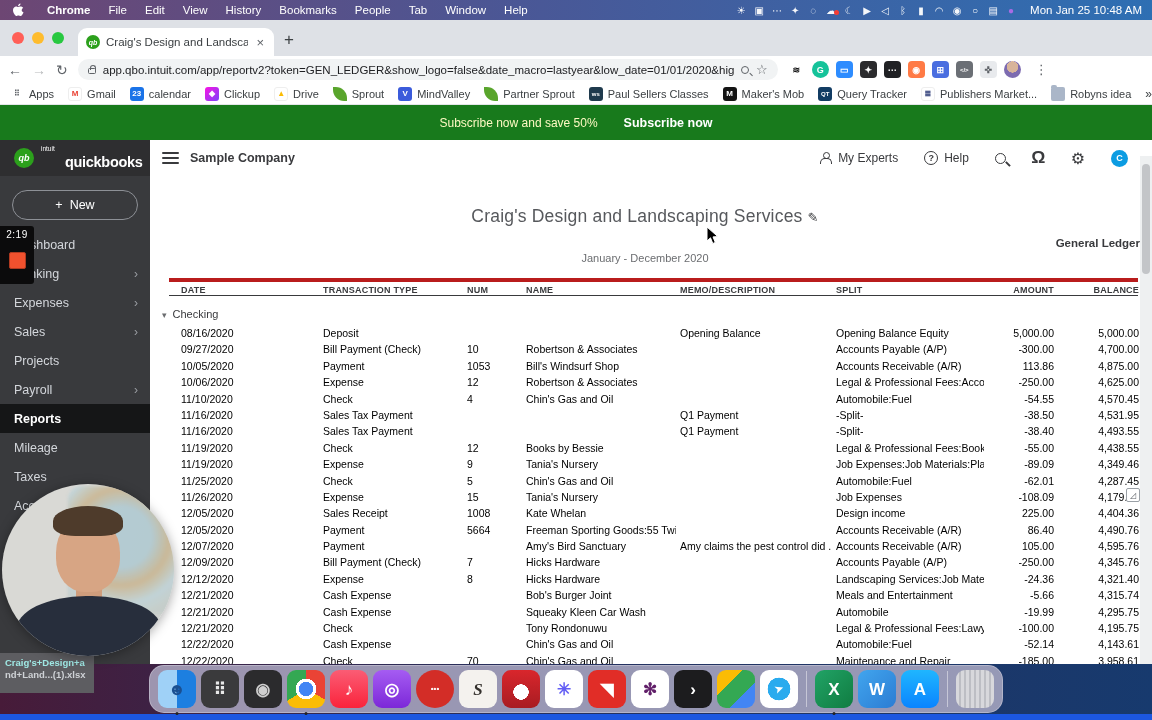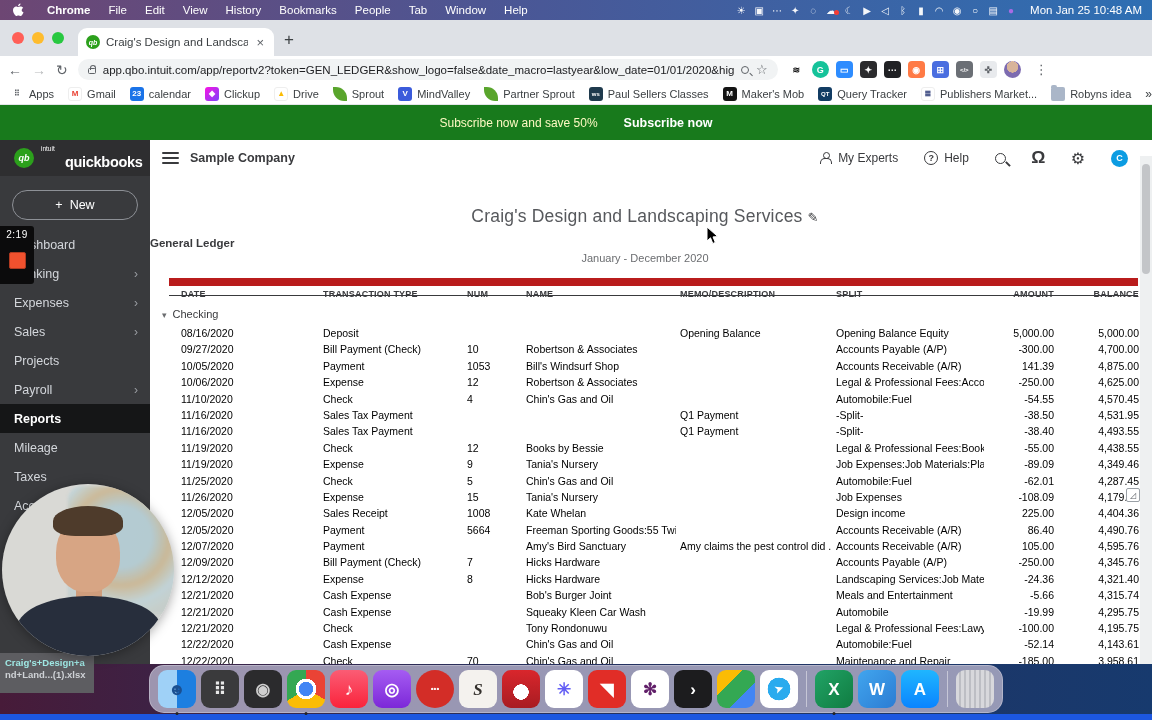--- a/index.html
+++ b/index.html
@@ -86,7 +86,7 @@
   .main{position:absolute;left:150px;top:0;width:990px;height:100%;background:#fff;overflow:hidden;}
   .rpt-title{position:absolute;left:0;width:100%;top:30px;text-align:center;font-size:17.5px;color:#56585c;letter-spacing:.2px;}
   .rpt-title .pencil{font-size:13px;margin-left:5px;color:#393a3d;}
-  .rpt-name{position:absolute;left:0;width:100%;top:61px;text-align:left;font-size:11.5px;font-weight:bold;color:#393a3d;}
+  .rpt-name{position:absolute;left:0;width:100%;top:61px;text-align:right;font-size:11.5px;font-weight:bold;color:#393a3d;}
   .rpt-period{position:absolute;left:0;width:100%;top:76px;text-align:center;font-size:11px;color:#6b6d70;}
   .thead{position:absolute;left:19px;right:2px;top:102px;height:18px;border-top:8px solid #b91c1c;border-bottom:1px solid #393a3d;}
   .th{position:absolute;top:3px;font-size:9px;font-weight:bold;color:#393a3d;letter-spacing:.2px;white-space:nowrap;}

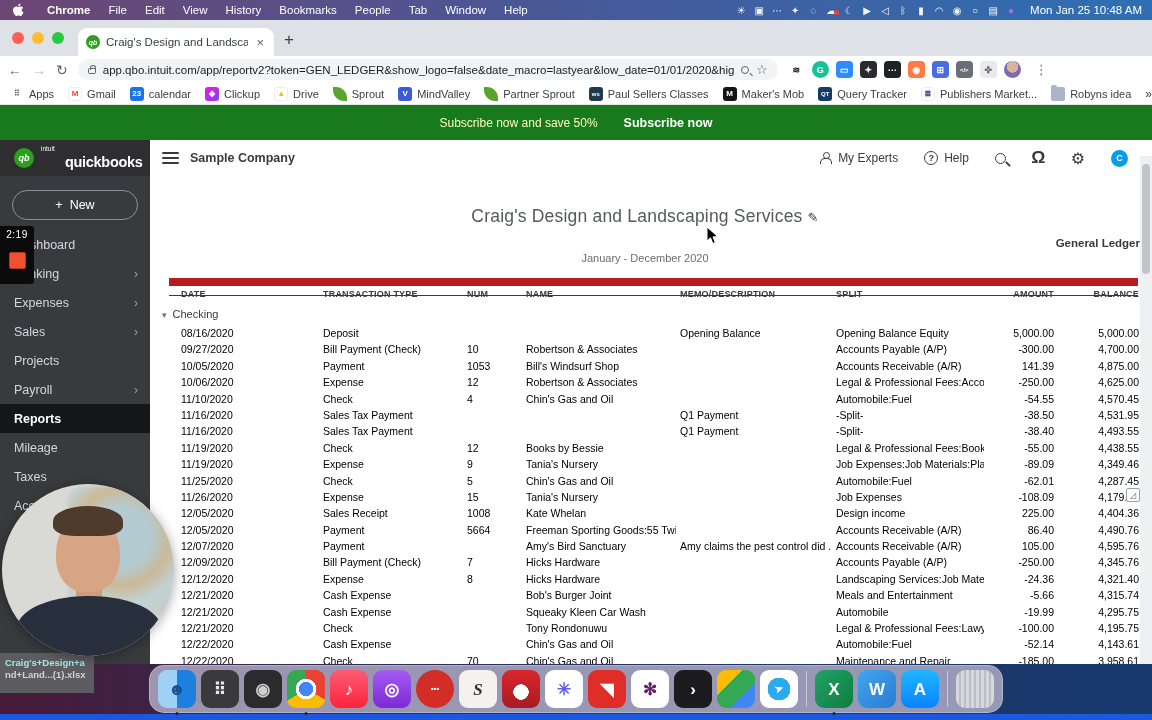--- a/index.html
+++ b/index.html
@@ -88,7 +88,7 @@
   .rpt-title .pencil{font-size:13px;margin-left:5px;color:#393a3d;}
   .rpt-name{position:absolute;left:0;width:100%;top:61px;text-align:right;font-size:11.5px;font-weight:bold;color:#393a3d;}
   .rpt-period{position:absolute;left:0;width:100%;top:76px;text-align:center;font-size:11px;color:#6b6d70;}
-  .thead{position:absolute;left:19px;right:2px;top:102px;height:18px;border-top:8px solid #b91c1c;border-bottom:1px solid #393a3d;}
+  .thead{position:absolute;left:19px;right:2px;top:102px;height:18px;border-top:4px solid #b91c1c;border-bottom:1px solid #393a3d;}
   .th{position:absolute;top:3px;font-size:9px;font-weight:bold;color:#393a3d;letter-spacing:.2px;white-space:nowrap;}
   .group-row{position:absolute;left:12px;top:132px;font-size:11px;color:#393a3d;}
   .group-row .tri{font-size:9px;margin-right:6px;color:#6b6d70;}

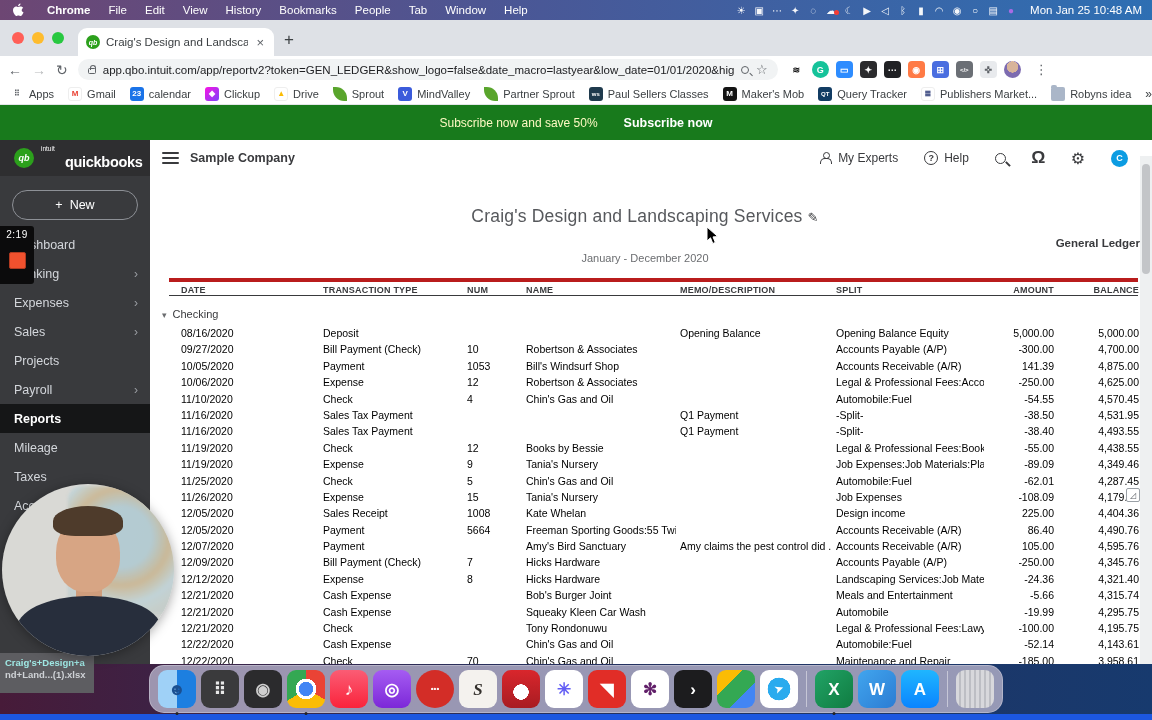--- a/index.html
+++ b/index.html
@@ -395,7 +395,7 @@
               <span class="td c-name">Bill's Windsurf Shop</span>
               <span class="td c-memo"></span>
               <span class="td c-split">Accounts Receivable (A/R)</span>
-              <span class="td c-amt">141.39</span>
+              <span class="td c-amt">113.86</span>
               <span class="td c-bal">4,875.00</span>
             </div>
             <div class="trow">

